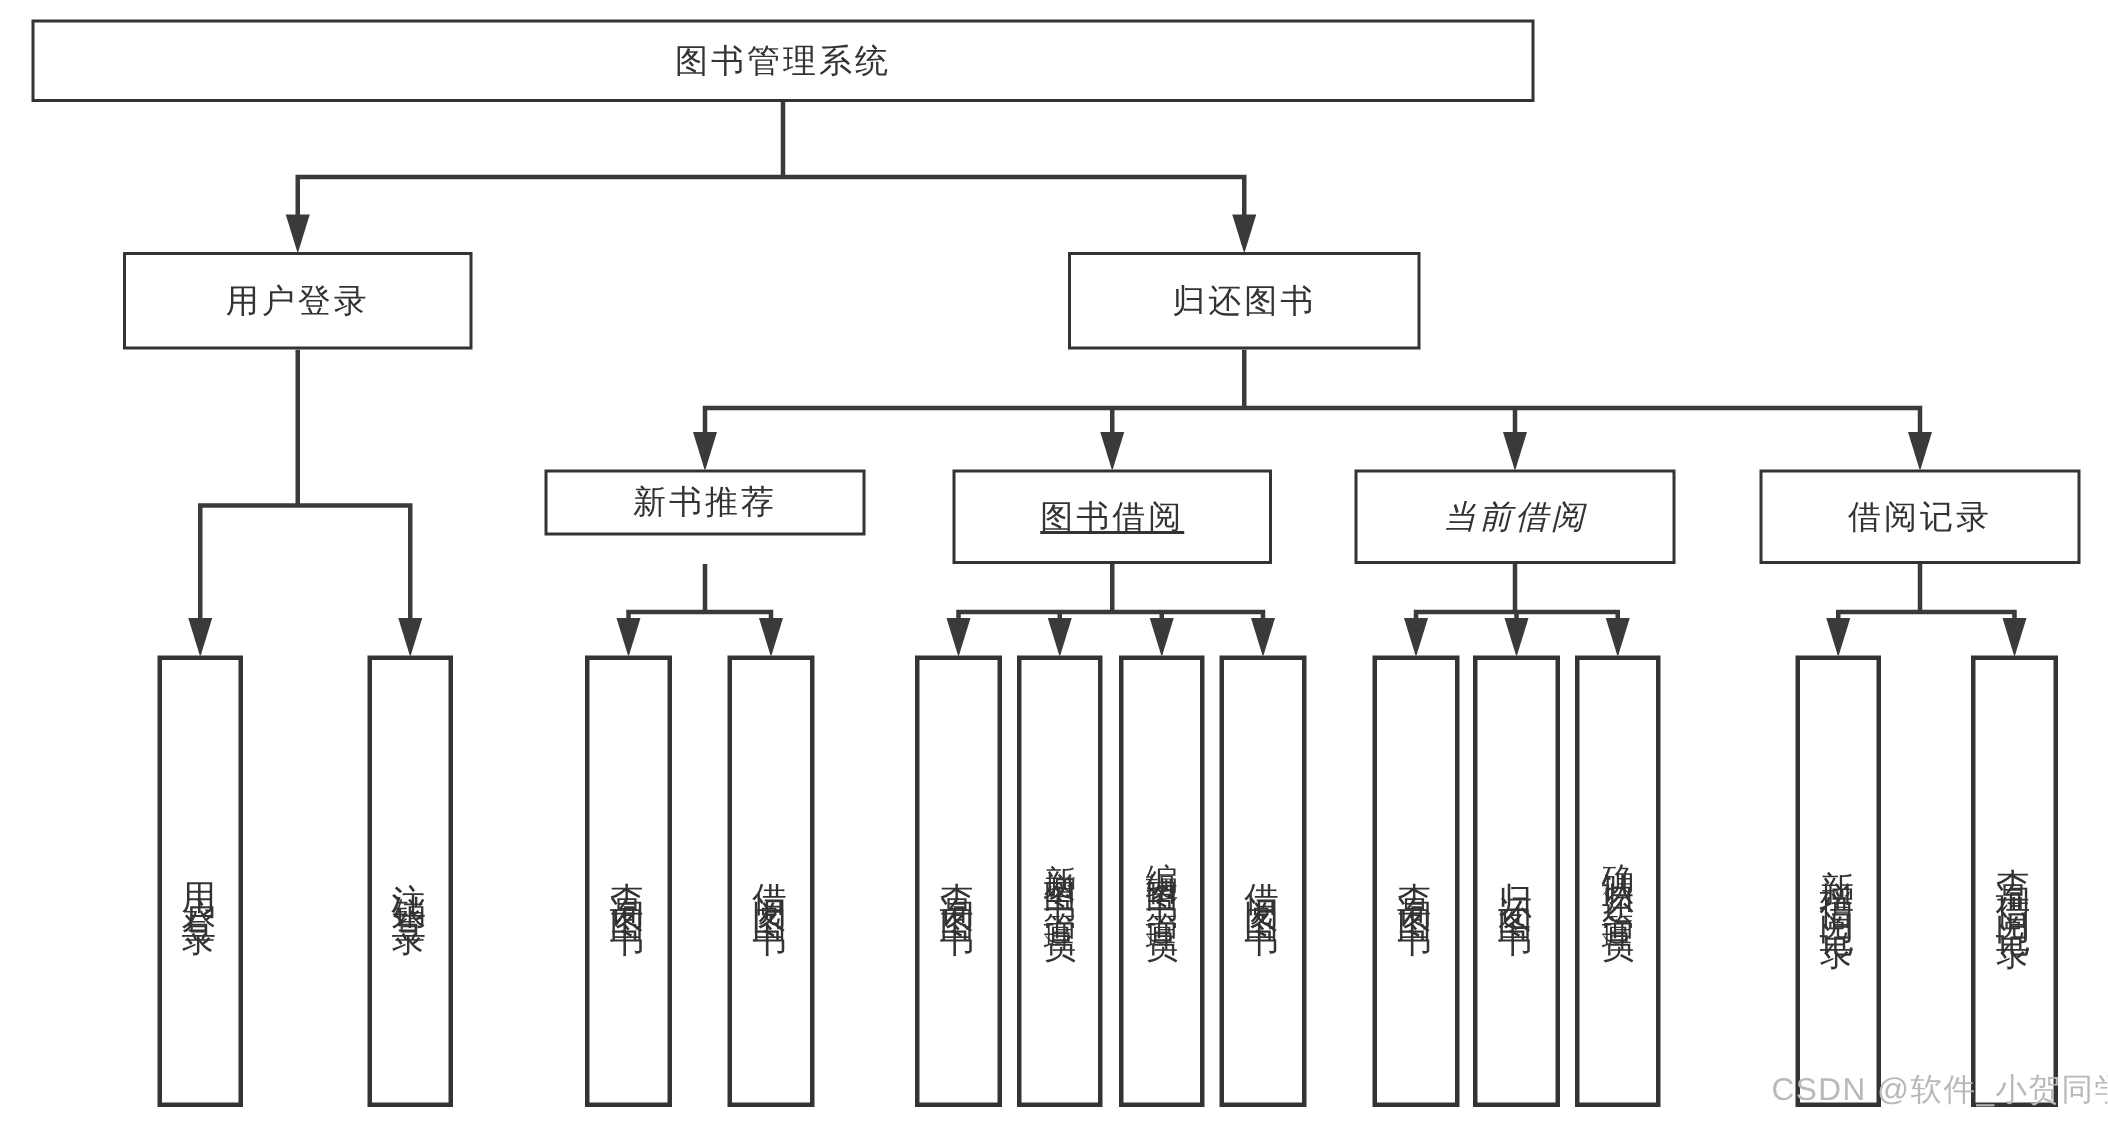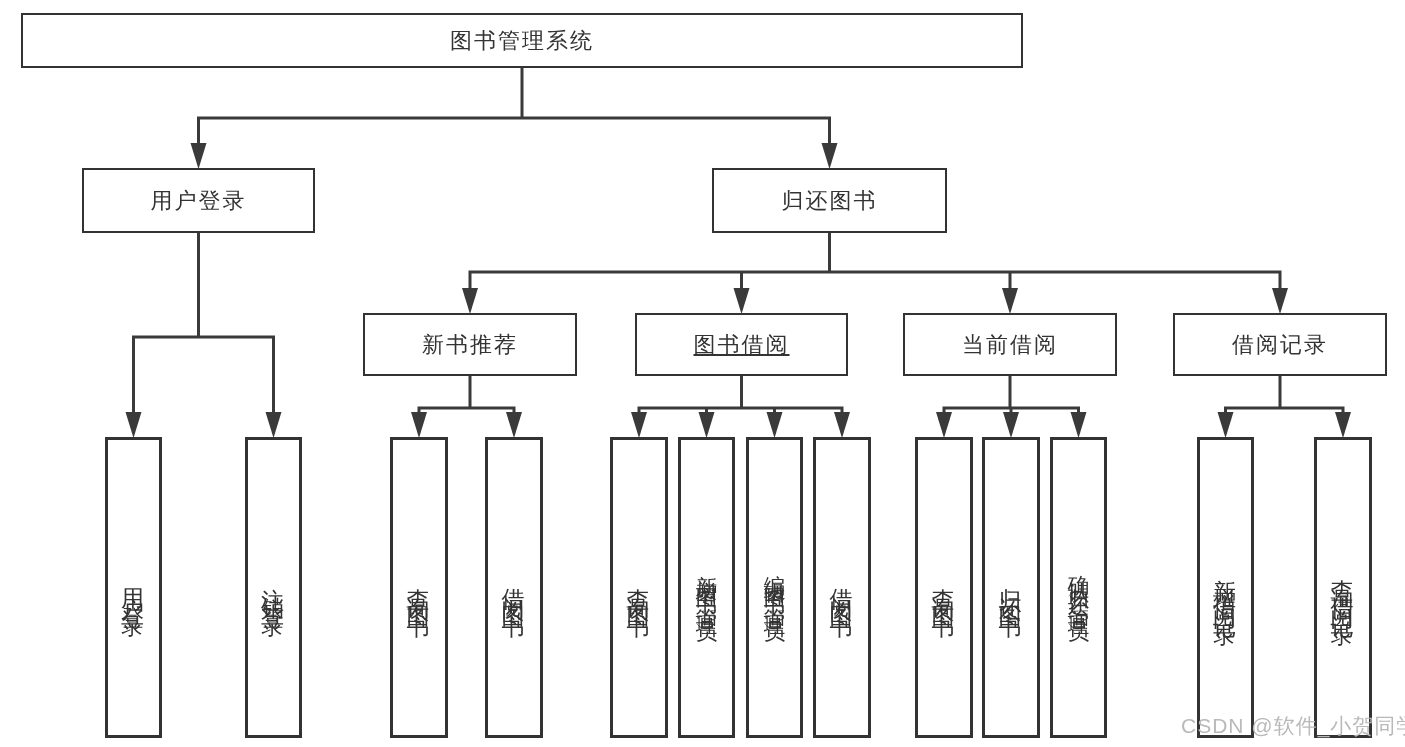--- a/index.html
+++ b/index.html
@@ -90,7 +90,7 @@
       <div class="node h" style="left: 21px; top: 13px; width: 1002px; height: 55px;">图书管理系统</div>
       <div class="node h" style="left: 82px; top: 168px; width: 233px; height: 65px;">用户登录</div>
       <div class="node h" style="left: 712px; top: 168px; width: 235px; height: 65px;">归还图书</div>
-      <div class="node h" style="left: 363px; top: 313px; width: 214px; height: 63px;">新书推荐</div>
+      <div class="node h" style="left: 363px; top: 313px; width: 214px; height: 44px;">新书推荐</div>
       <div class="node h" style="left: 635px; top: 313px; width: 213px; height: 63px; text-decoration: underline;">图书借阅</div>
       <div class="node h" style="left: 903px; top: 313px; width: 214px; height: 63px;">当前借阅</div>
       <div class="node h" style="left: 1173px; top: 313px; width: 214px; height: 63px;">借阅记录</div>

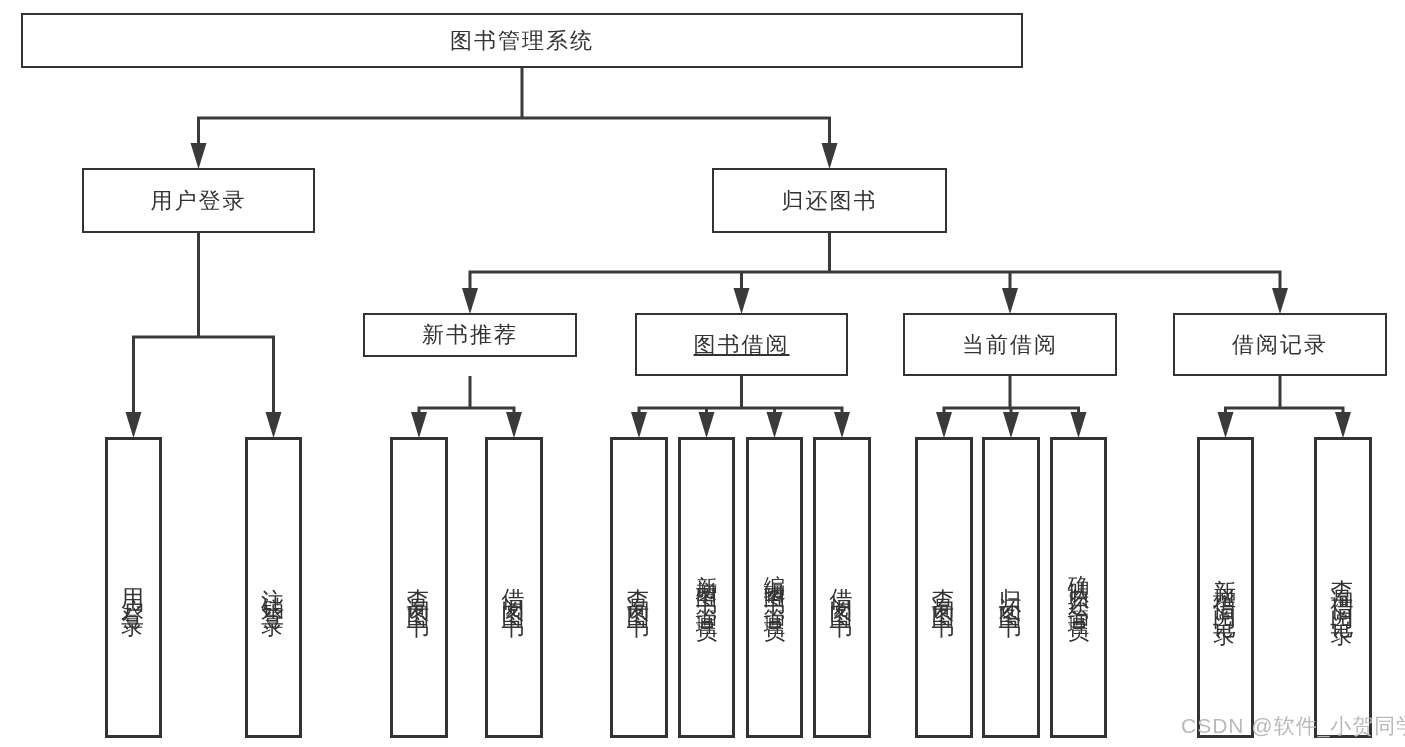--- a/index.html
+++ b/index.html
@@ -92,7 +92,7 @@
       <div class="node h" style="left: 712px; top: 168px; width: 235px; height: 65px;">归还图书</div>
       <div class="node h" style="left: 363px; top: 313px; width: 214px; height: 44px;">新书推荐</div>
       <div class="node h" style="left: 635px; top: 313px; width: 213px; height: 63px; text-decoration: underline;">图书借阅</div>
-      <div class="node h" style="left: 903px; top: 313px; width: 214px; height: 63px;">当前借阅</div>
+      <div class="node h" style="left: 903px; top: 313px; width: 214px; height: 63px; font-style: italic;">当前借阅</div>
       <div class="node h" style="left: 1173px; top: 313px; width: 214px; height: 63px;">借阅记录</div>
       <div class="node v" style="left: 105px; top: 437px; width: 57px; height: 301px;">用户登录</div>
       <div class="node v" style="left: 245px; top: 437px; width: 57px; height: 301px;">注销登录</div>

